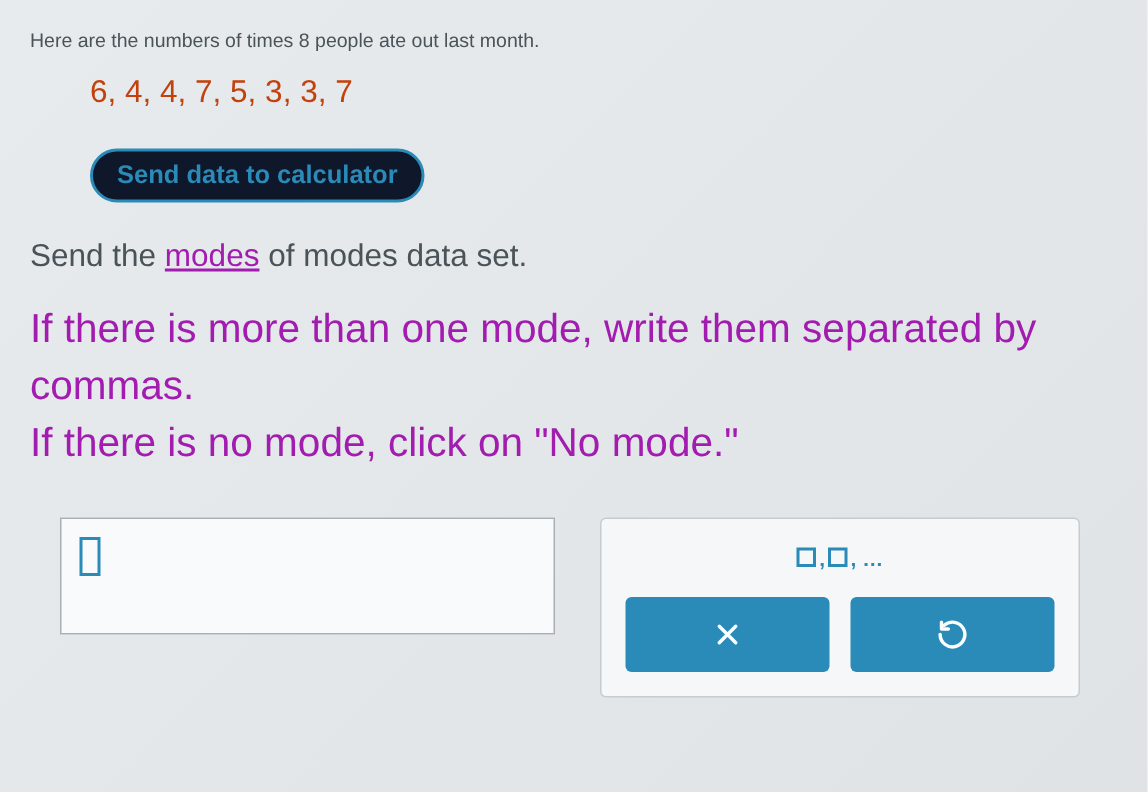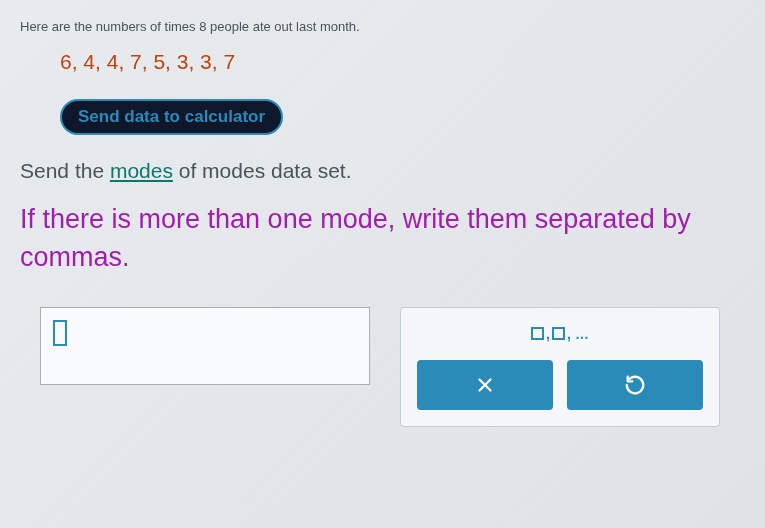--- a/index.html
+++ b/index.html
@@ -44,7 +44,7 @@
     }
     .underlined {
       text-decoration: underline;
-      color: #0f766e;
+      color: #a21caf;
       text-align: right;
     }
     .instructions {

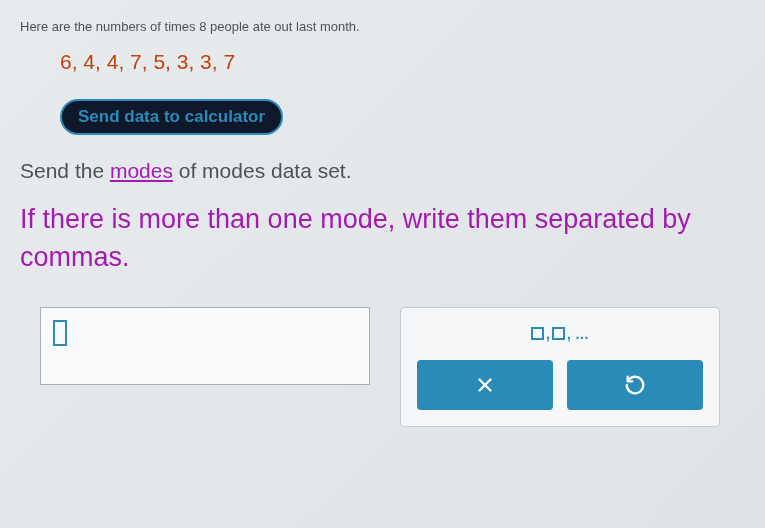--- a/index.html
+++ b/index.html
@@ -150,6 +150,7 @@
 
 <div class="instructions">
   <div>If there is more than one mode, write them separated by commas.</div>
+  <div>If there is no mode, click on "No mode."</div>
 </div>
 
 <div class="answer-row">

